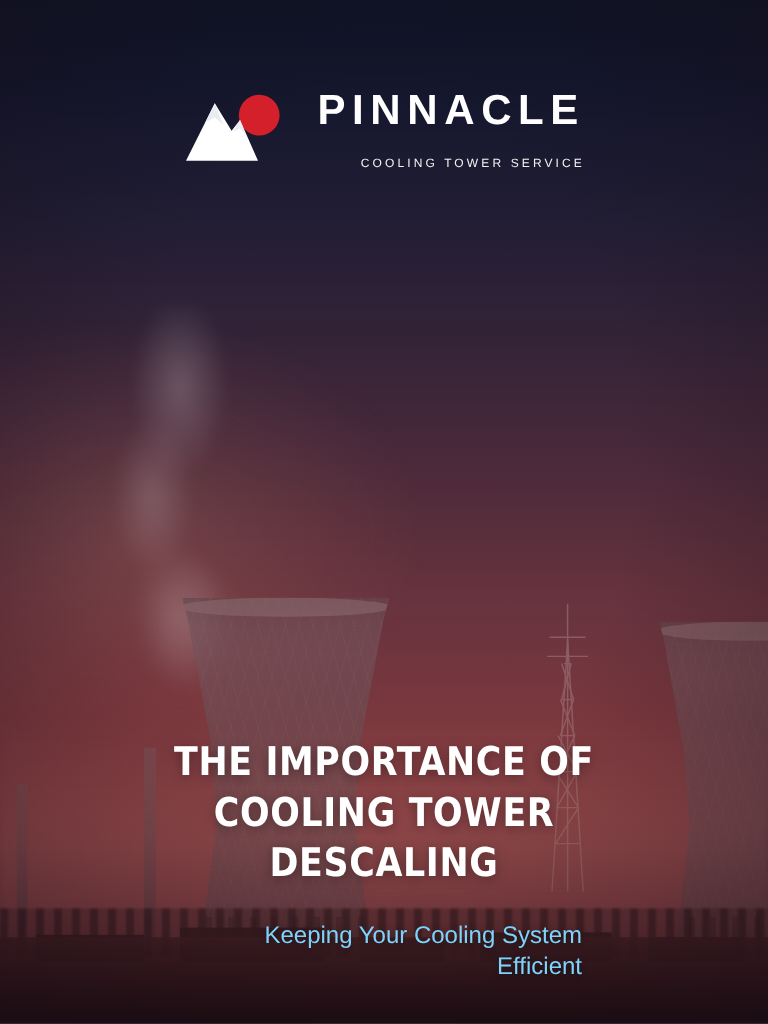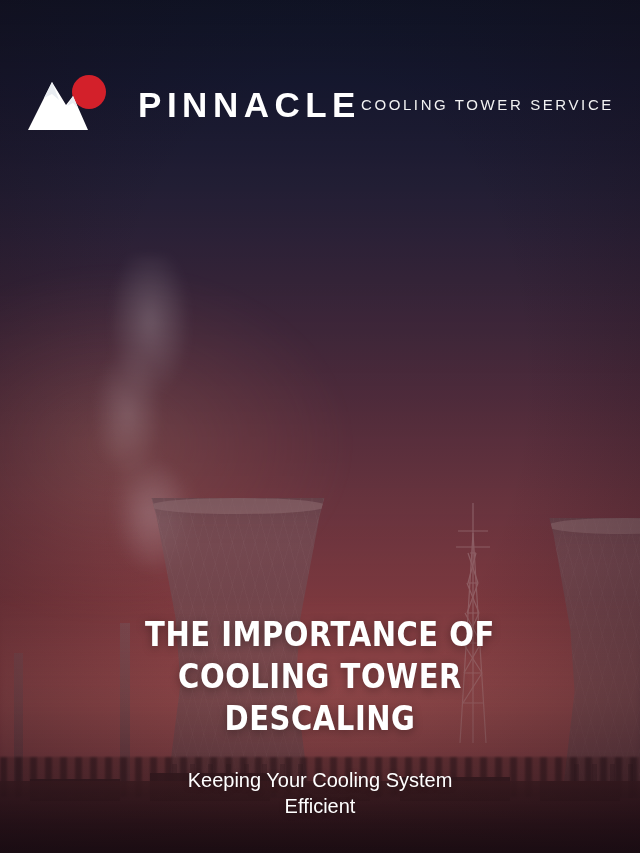--- a/index.html
+++ b/index.html
@@ -216,8 +216,8 @@
   }
   .logo-text {
     display: flex;
-    flex-direction: row;
-    align-items: flex-start;
+    flex-direction: column;
+    align-items: flex-end;
     line-height: 1;
     padding-top: 2px;
   }

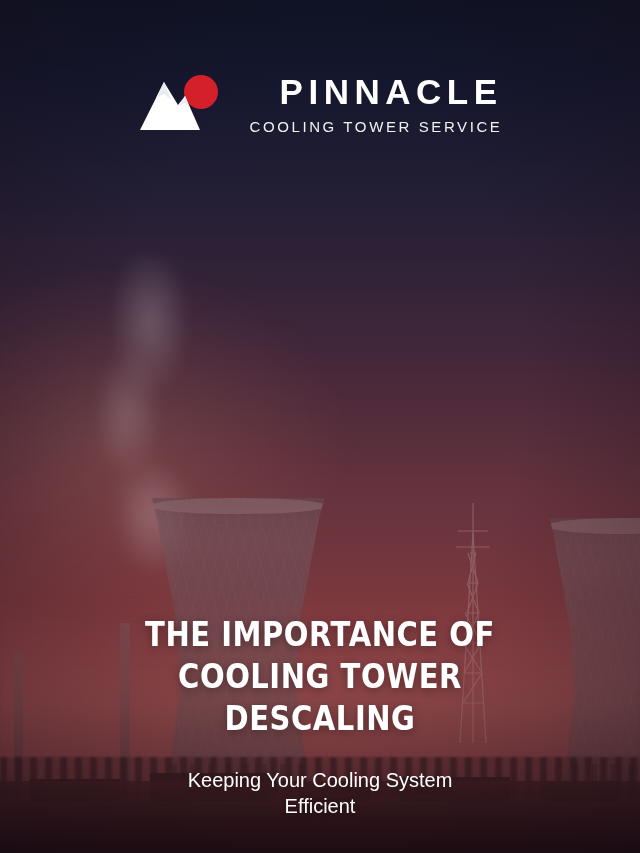--- a/index.html
+++ b/index.html
@@ -230,9 +230,9 @@
   }
   .logo-sub {
     color: #f2f2f2;
-    font-size: 15px;
+    font-size: 10px;
     letter-spacing: 2.6px;
-    margin-top: 10px;
+    margin-top: 23px;
     font-family: "Liberation Sans", sans-serif;
   }
 

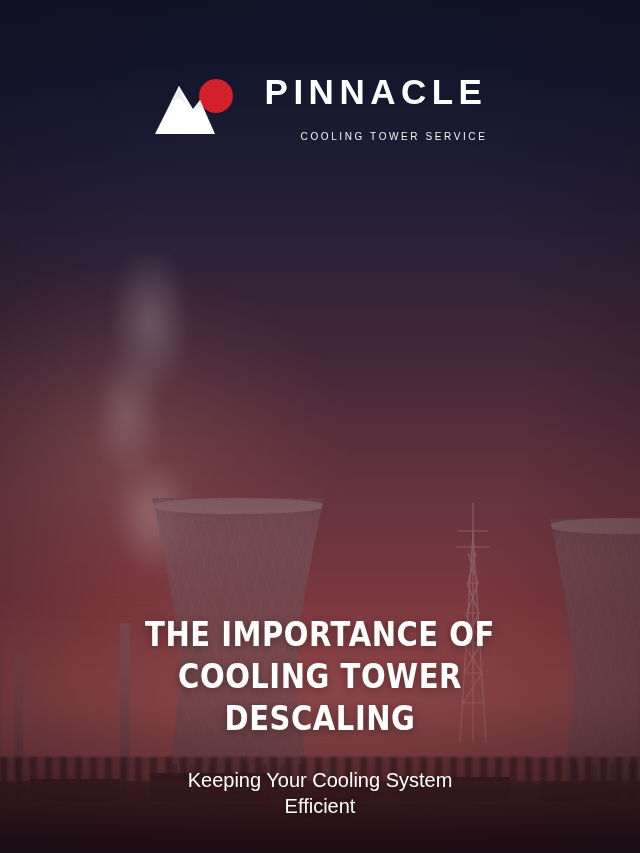--- a/index.html
+++ b/index.html
@@ -259,7 +259,7 @@
     margin: 0;
   }
   .subhead {
-    color: #ffffff;
+    color: #7dd3fc;
     font-family: "Liberation Sans", sans-serif;
     font-size: 20px;
     line-height: 1.32;
@@ -267,6 +267,7 @@
     max-width: 330px;
     font-weight: 400;
     text-shadow: 0 1px 6px rgba(0,0,0,0.3);
+    text-align: right;
   }
 </style>
 </head>

